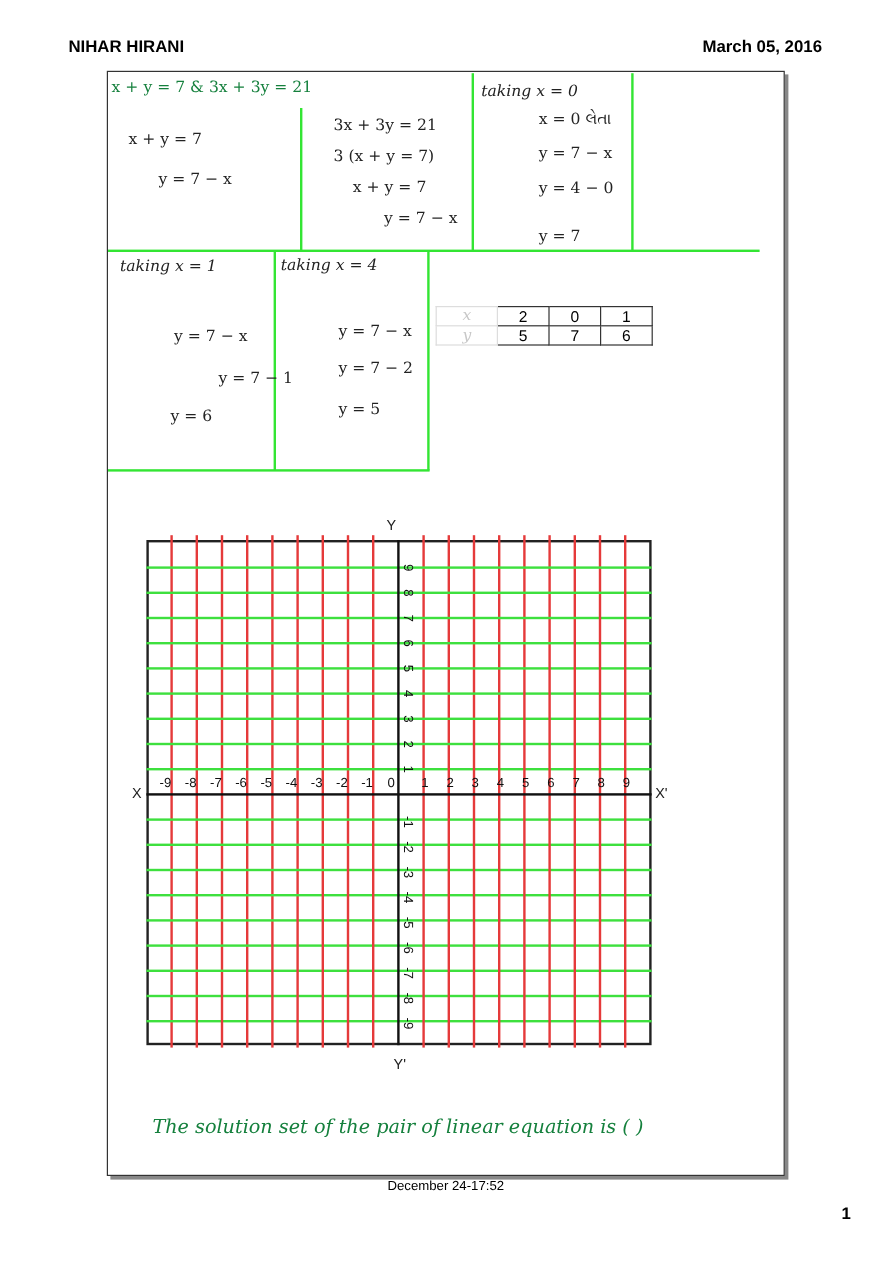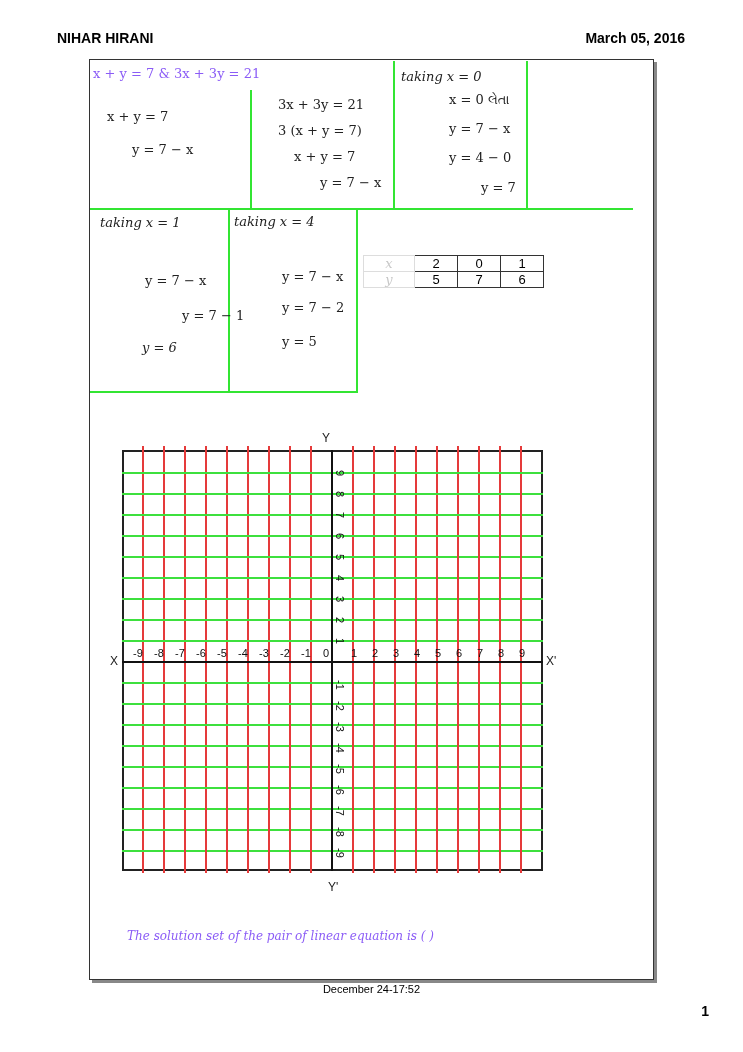--- a/index.html
+++ b/index.html
@@ -10,7 +10,7 @@
   .page { position: absolute; left: 89px; top: 59px; width: 563px; height: 919px; border: 1.5px solid #333; box-shadow: 3px 3px 0 #888; background: #fff; }
   .abs { position: absolute; }
   .math { font-family: "DejaVu Serif", serif; font-size: 13px; white-space: nowrap; color: #222; }
-  .faded { color: #8b5cf6; }
+  .faded { color: #15803d; }
   .gline { position: absolute; background: #33e533; }
   .xyt { position: absolute; border-collapse: collapse; font-family: "Liberation Sans", sans-serif; font-size: 13px; }
   .xyt td { border: 1px solid #333; width: 42px; height: 15px; text-align: center; padding: 0; line-height: 15px; }

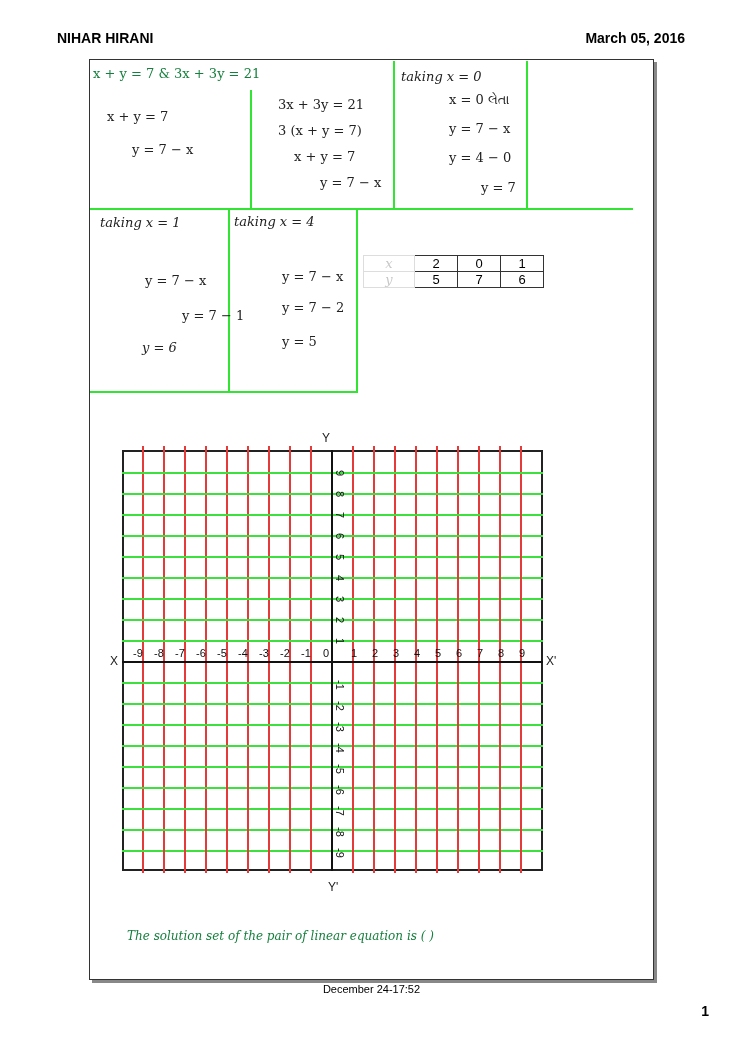--- a/index.html
+++ b/index.html
@@ -55,7 +55,7 @@
 <div class="abs math" style="left:449px;top:92px;">x = 0 લેતા</div>
 <div class="abs math" style="left:449px;top:121px;">y = 7 − x</div>
 <div class="abs math" style="left:449px;top:150px;">y = 4 − 0</div>
-<div class="abs math" style="left:449px;top:180px;margin-left:32px;">y = 7</div>
+<div class="abs math" style="left:449px;top:190px;">y = 7</div>
 
 <div class="abs math" style="left:100px;top:215px;font-style:italic;">taking x = 1</div>
 <div class="abs math" style="left:145px;top:273px;">y = 7 − x</div>

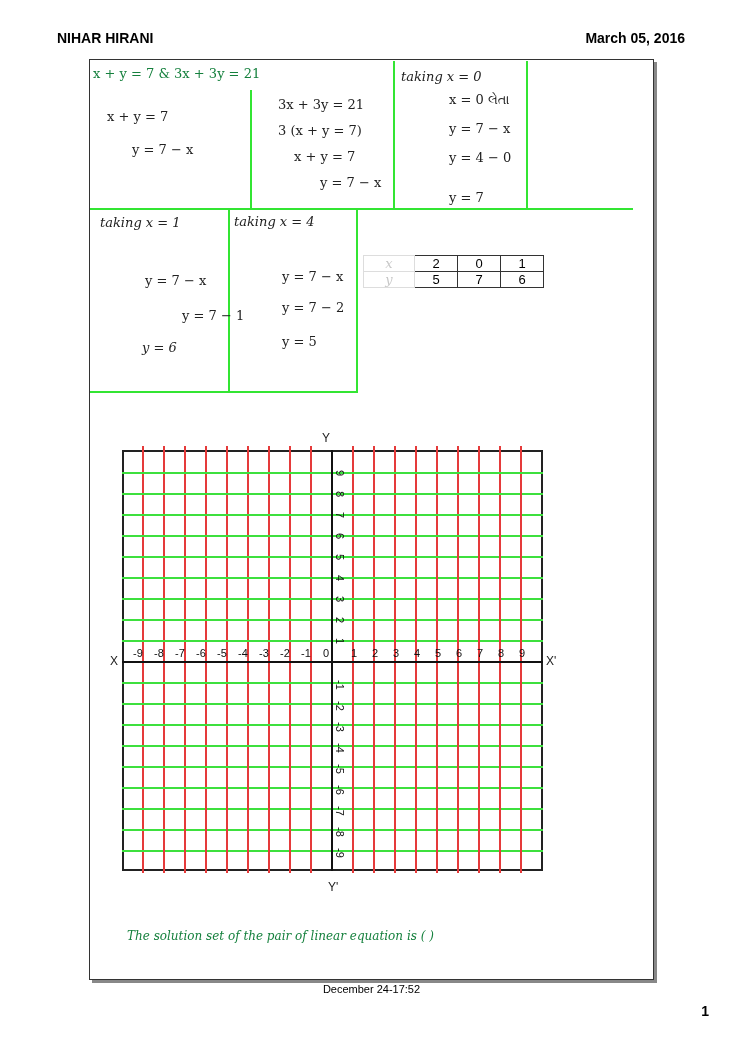--- a/index.html
+++ b/index.html
@@ -60,7 +60,7 @@
 <div class="abs math" style="left:100px;top:215px;font-style:italic;">taking x = 1</div>
 <div class="abs math" style="left:145px;top:273px;">y = 7 − x</div>
 <div class="abs math" style="left:142px;top:308px;margin-left:40px;">y =  7 − 1</div>
-<div class="abs math" style="left:142px;top:340px;font-style:italic;">y = 6</div>
+<div class="abs math" style="left:142px;top:340px;">y = 6</div>
 
 <div class="abs math" style="left:234px;top:214px;font-style:italic;">taking x = 4</div>
 <div class="abs math" style="left:282px;top:269px;">y = 7 − x</div>

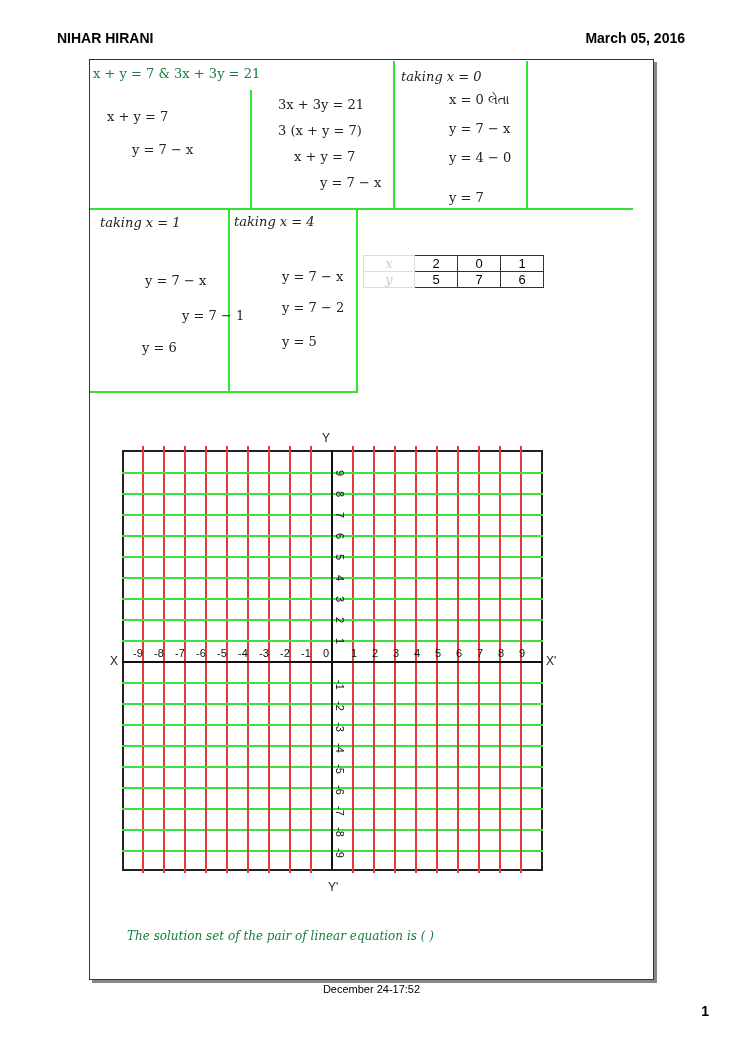--- a/index.html
+++ b/index.html
@@ -168,7 +168,7 @@
     <div class="ytick" style="left: 346px; top: 848px;">-9</div>
   </div>
 
-<div class="abs math faded" style="left:127px;top:929px;font-style:italic;font-size:12px;">The solution set of the pair of linear equation is (            )</div>
+<div class="abs math faded" style="left:127px;top:929px;font-style:italic;font-size:16px;">The solution set of the pair of linear equation is (            )</div>
 
 <div class="footer">December 24-17:52</div>
 <div class="pnum">1</div>

